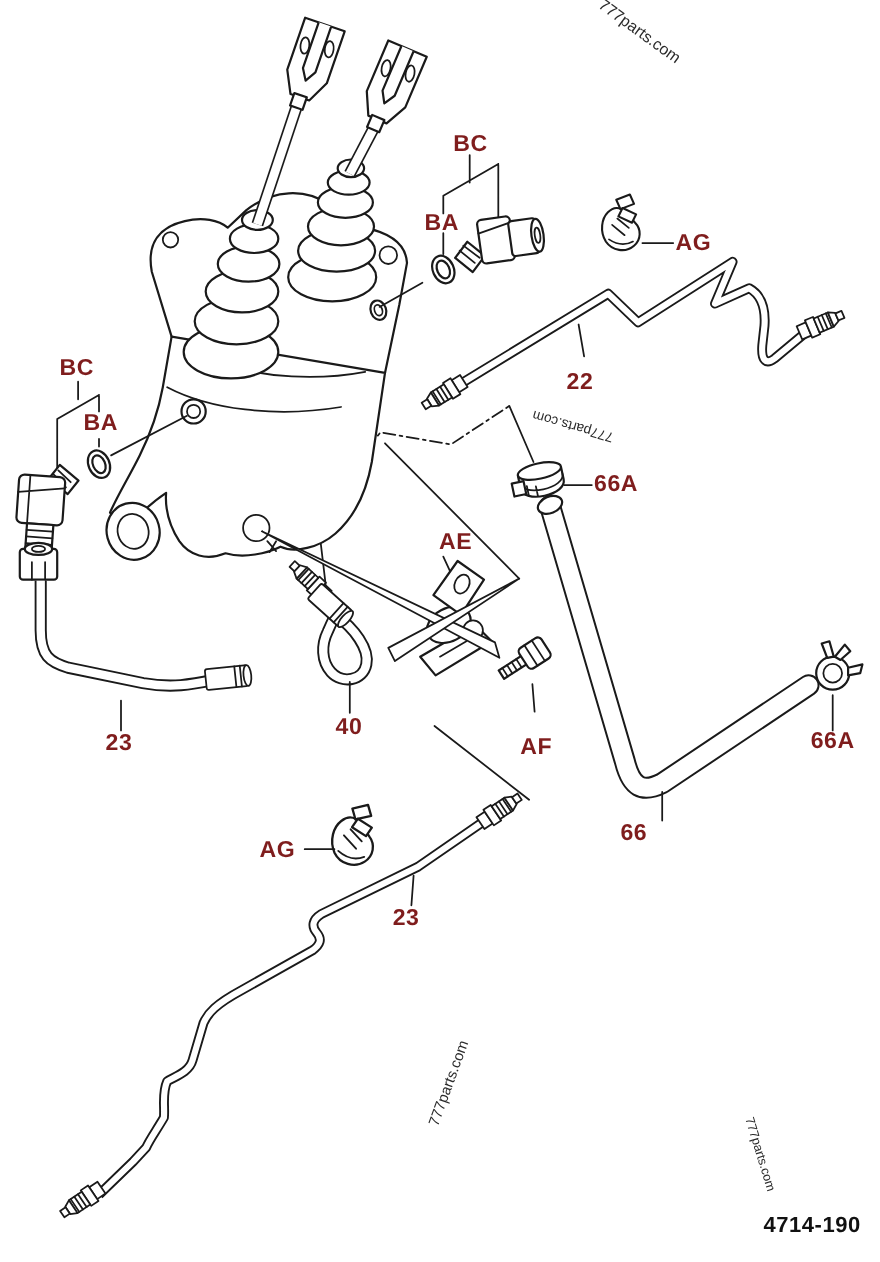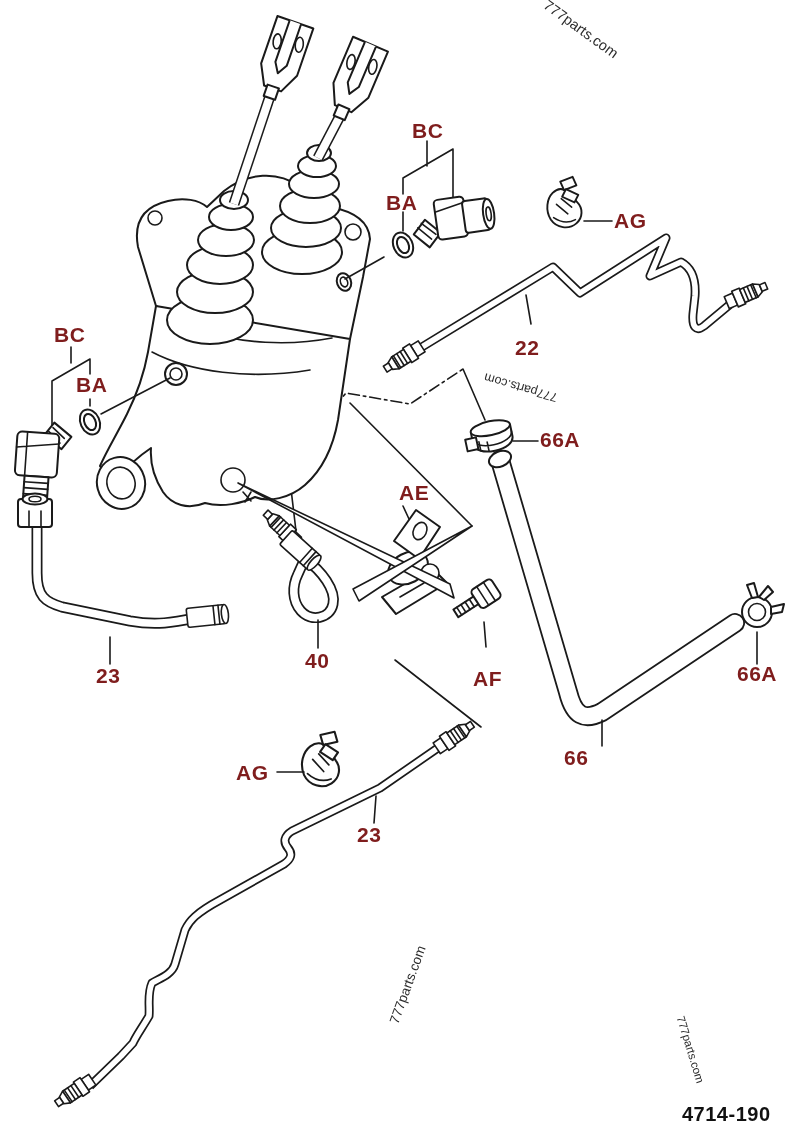--- a/index.html
+++ b/index.html
@@ -11,7 +11,7 @@
   .wm{position:absolute;font:400 14px "Liberation Sans",sans-serif;color:#2b2b2b;
       white-space:nowrap;line-height:1;transform-origin:center;}
   .docnum{position:absolute;font:700 20px "Liberation Sans",sans-serif;color:#111111;
-      letter-spacing:.5px;white-space:nowrap;line-height:1;}
+      letter-spacing:.5px;white-space:nowrap;line-height:1;margin-left:12px;}
   .wf{fill:#ffffff;stroke:#1a1a1a;stroke-width:2;stroke-linejoin:round;}
   .wf2{fill:#ffffff;stroke:#1a1a1a;stroke-width:1.6;stroke-linejoin:round;}
   .ln{fill:none;stroke:#1a1a1a;stroke-width:1.6;stroke-linecap:round;}

